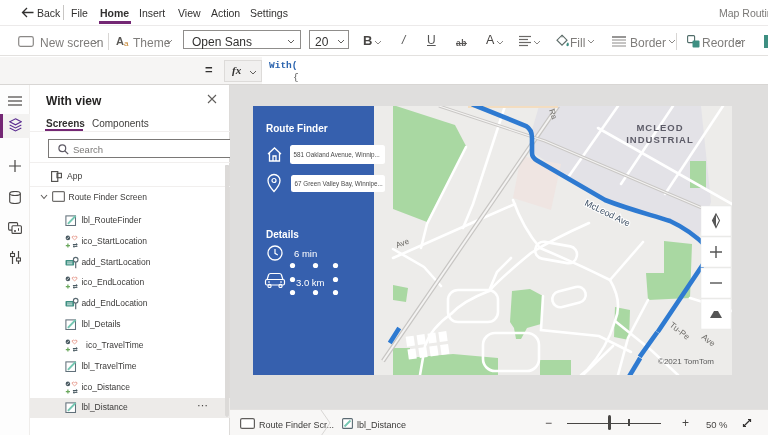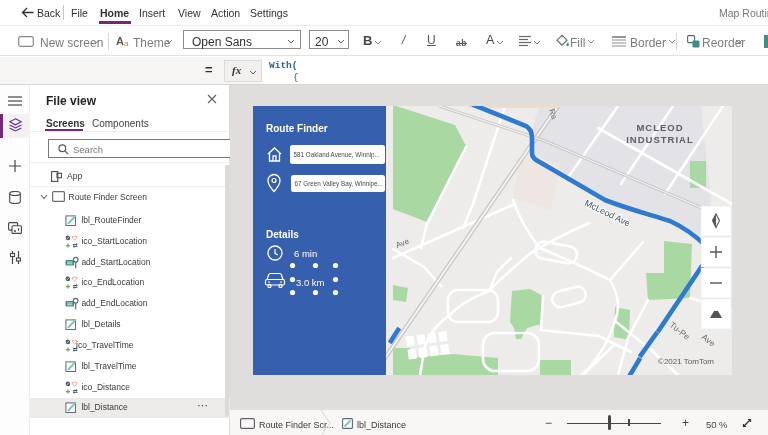--- a/index.html
+++ b/index.html
@@ -199,7 +199,7 @@
 </div>
 
 <div class="abs" id="tree">
-  <span class="abs" style="left:16px;top:9px;font-size:12px;font-weight:bold;color:#252423">File view</span>
+  <span class="abs" style="left:16px;top:9px;font-size:12px;font-weight:bold;color:#252423">With view</span>
   <svg class="abs" style="left:177px;top:9px" width="10" height="10" viewBox="0 0 10 10">
       <path d="M1 1 L9 9 M9 1 L1 9" stroke="#605e5c" stroke-width="1.1"></path>
     </svg>

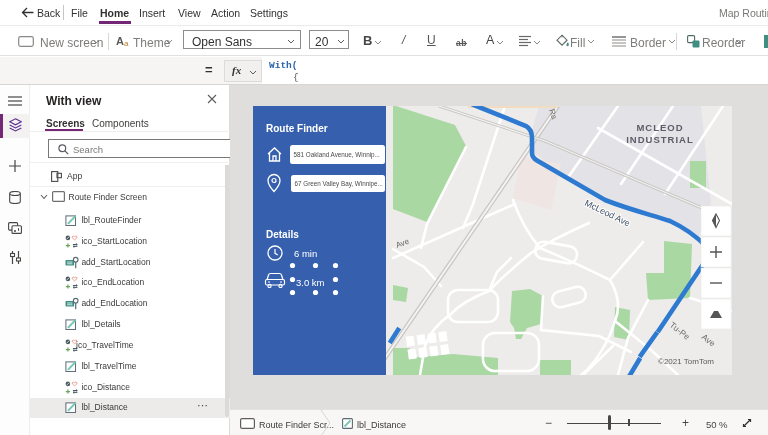--- a/index.html
+++ b/index.html
@@ -35,7 +35,7 @@
 
   
   #screen { left:253px; top:106px; width:479px; height:269px; background:#edecea; }
-  #bluepanel { position:absolute; left:0; top:0; width:133px; height:269px; background:#3660ae; }
+  #bluepanel { position:absolute; left:0; top:0; width:121px; height:269px; background:#3660ae; }
   .wtxt { position:absolute; color:#fff; }
   .inbox { position:absolute; background:#fff; border-radius:2.5px; font-size:6.3px; color:#4a4a4a; }
 </style>

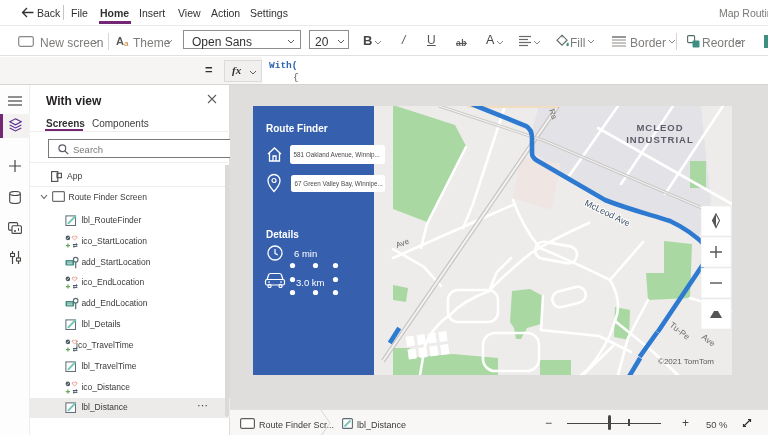--- a/index.html
+++ b/index.html
@@ -300,7 +300,7 @@
           <path d="M9.4 12.6 l-1.4 -1.2 1.4 -1" fill="none" stroke="#4a5a62" stroke-width="0.9"></path>
         </svg>
       </div>
-      <span class="trow" style="left:46px;top:254.90000000000003px">ico_TravelTime</span>
+      <span class="trow" style="left:56px;top:254.90000000000003px">ico_TravelTime</span>
       <div class="abs" style="left:35.4px;top:274.75px;width:14px;height:14px">
         <svg width="12" height="12" viewBox="0 0 12 12" style="position:absolute;left:0;top:0">
           <rect x="0.9" y="1.9" width="9.6" height="9.6" stroke="#61707a" stroke-width="1.05" fill="#fff"></rect>

